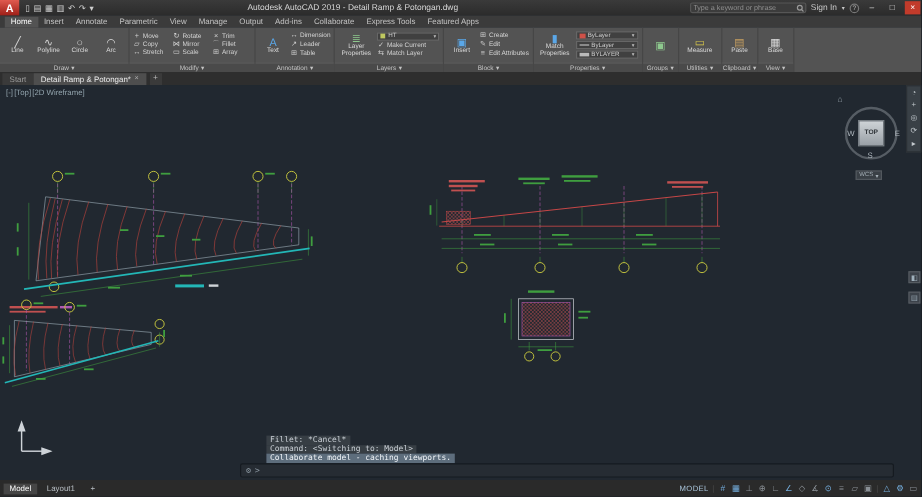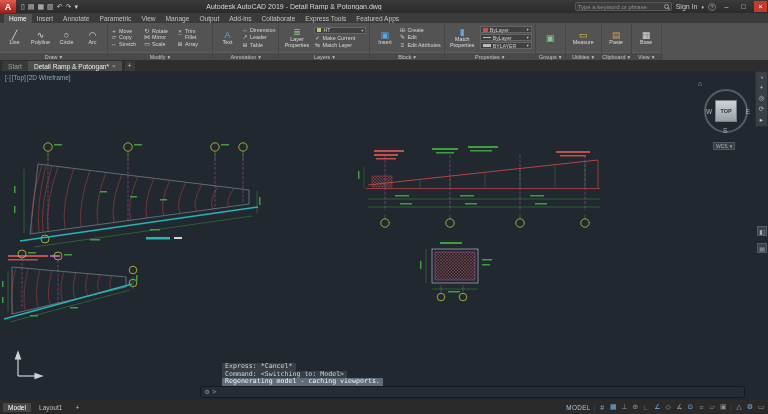--- a/index.html
+++ b/index.html
@@ -597,7 +597,7 @@
     <div class="sideico" style="top:172px">▤</div>
 
     <div class="cmdhist">
-      <div class="row">Express: *Cancel*</div>
+      <div class="row">Fillet: *Cancel*</div>
       <div class="row">Command: &lt;Switching to: Model&gt;</div>
       <div class="row hl">Regenerating model - caching viewports.</div>
     </div>

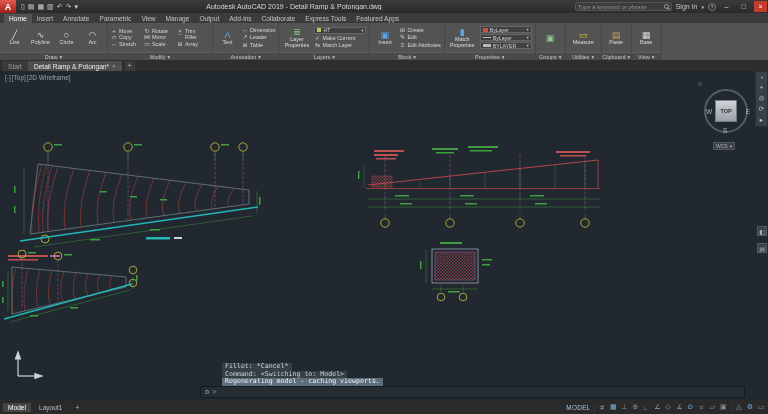--- a/index.html
+++ b/index.html
@@ -599,7 +599,7 @@
     <div class="cmdhist">
       <div class="row">Fillet: *Cancel*</div>
       <div class="row">Command: &lt;Switching to: Model&gt;</div>
-      <div class="row hl">Regenerating model - caching viewports.</div>
+      <div class="row hl">Collaborate model - caching viewports.</div>
     </div>
 
     <div class="cmdbar">

